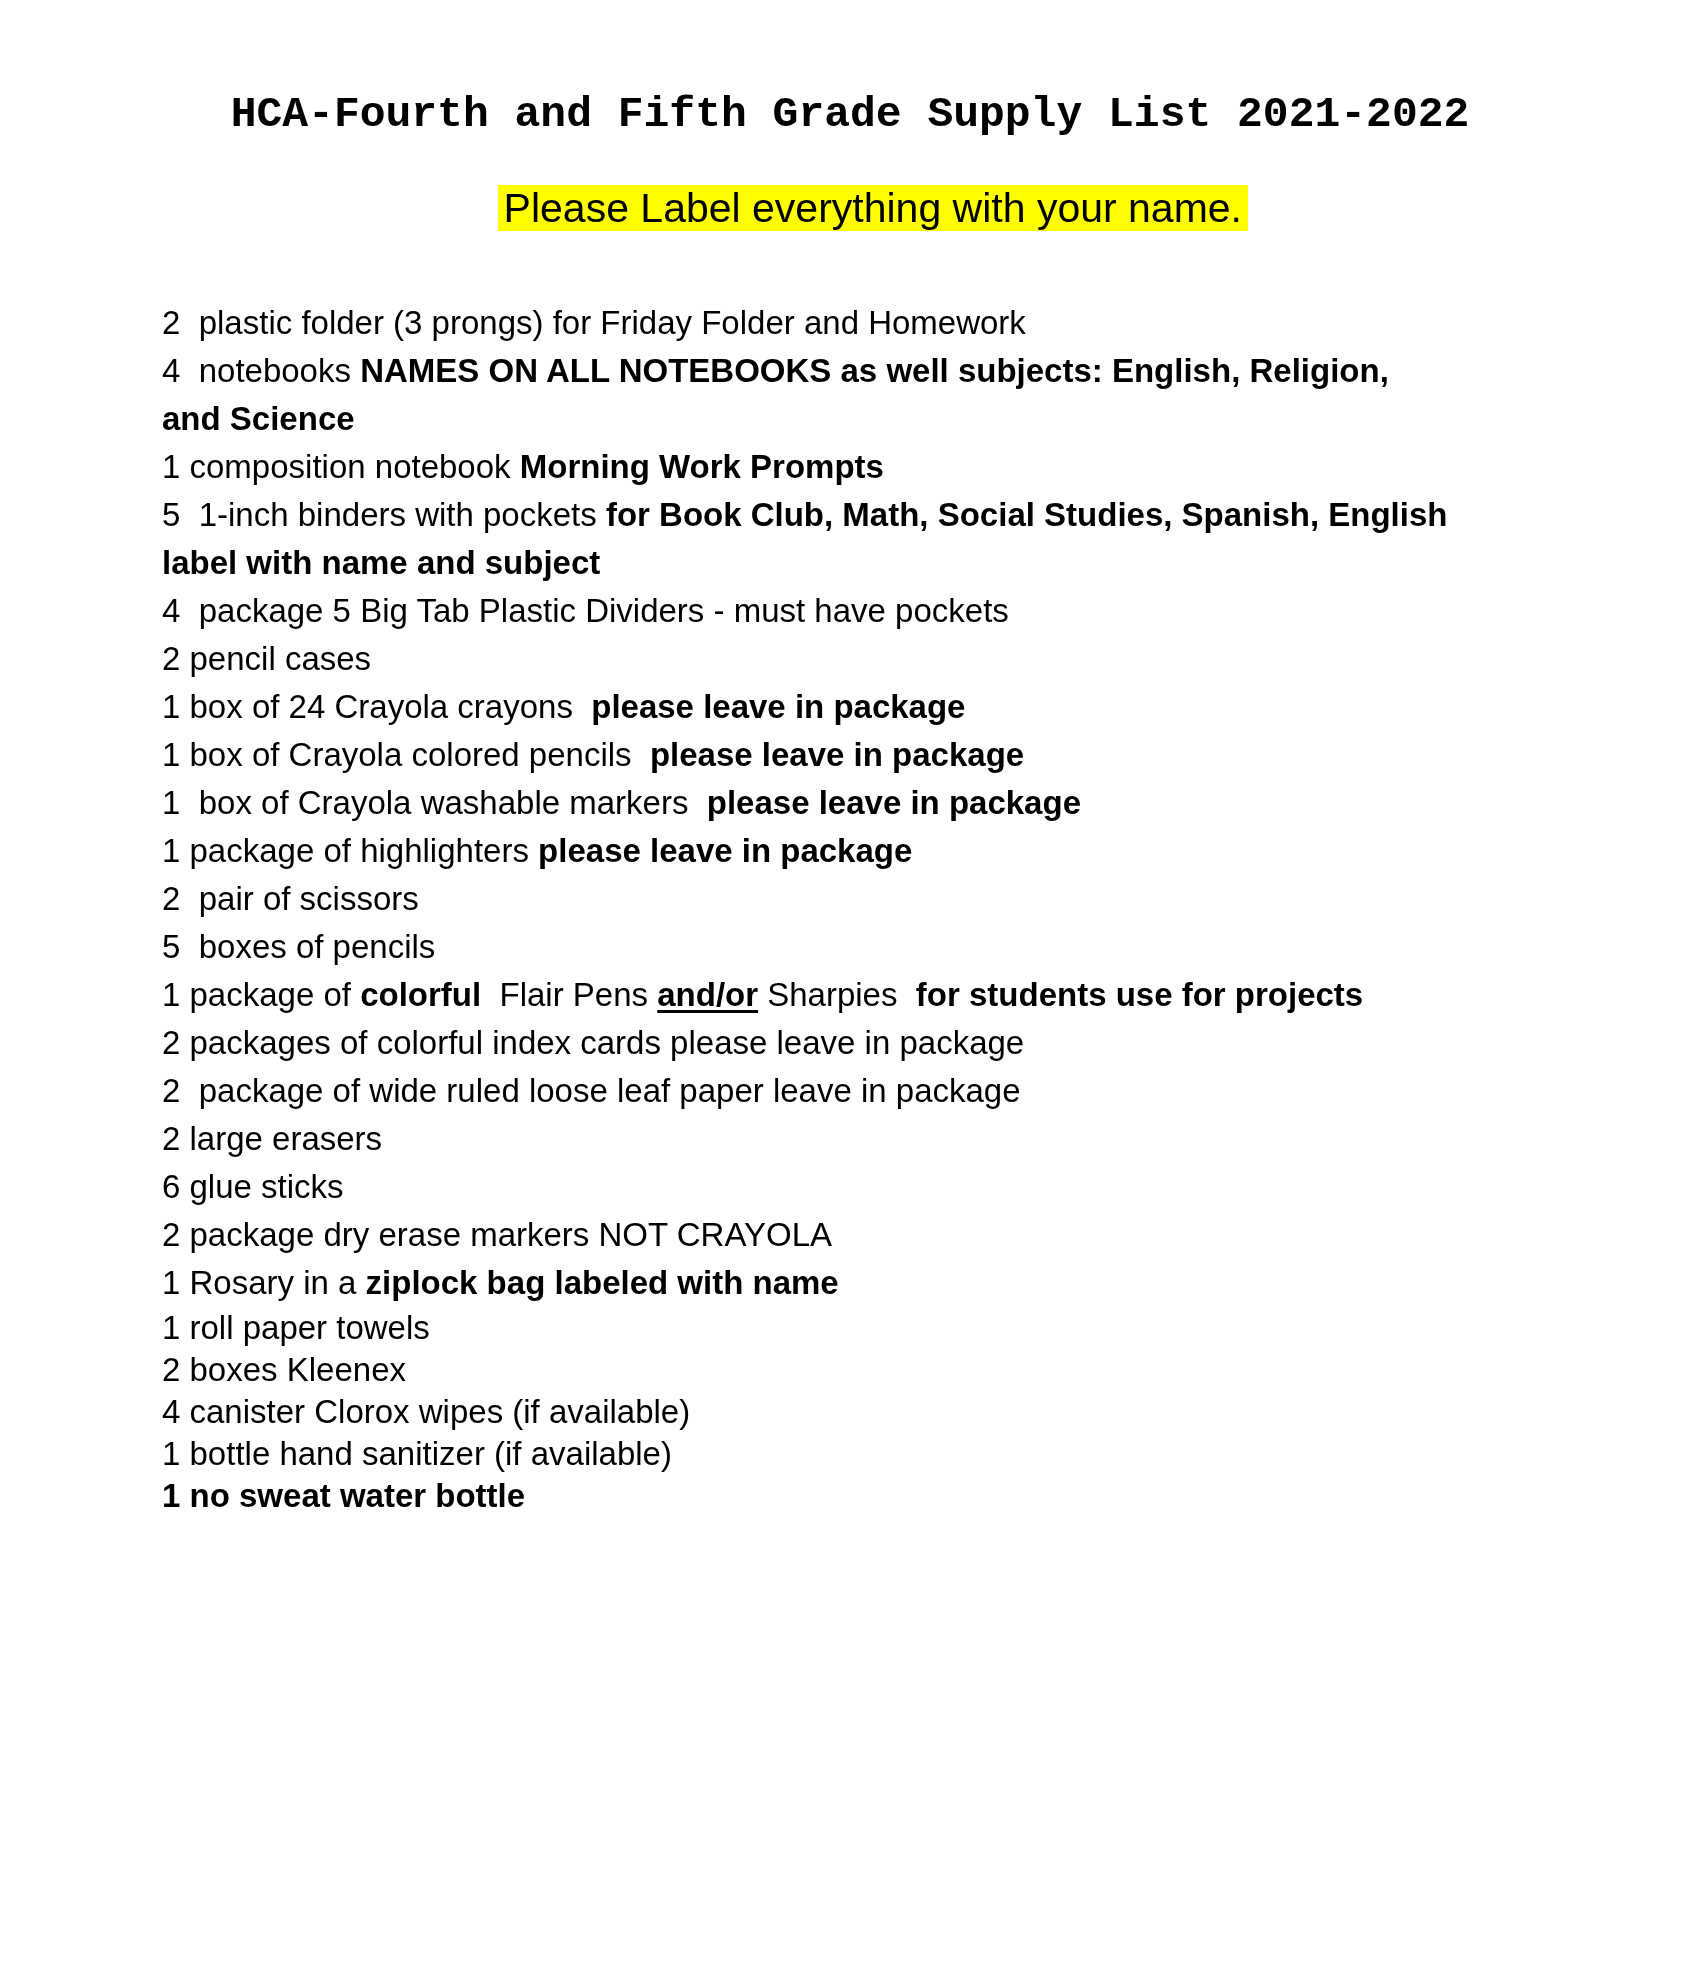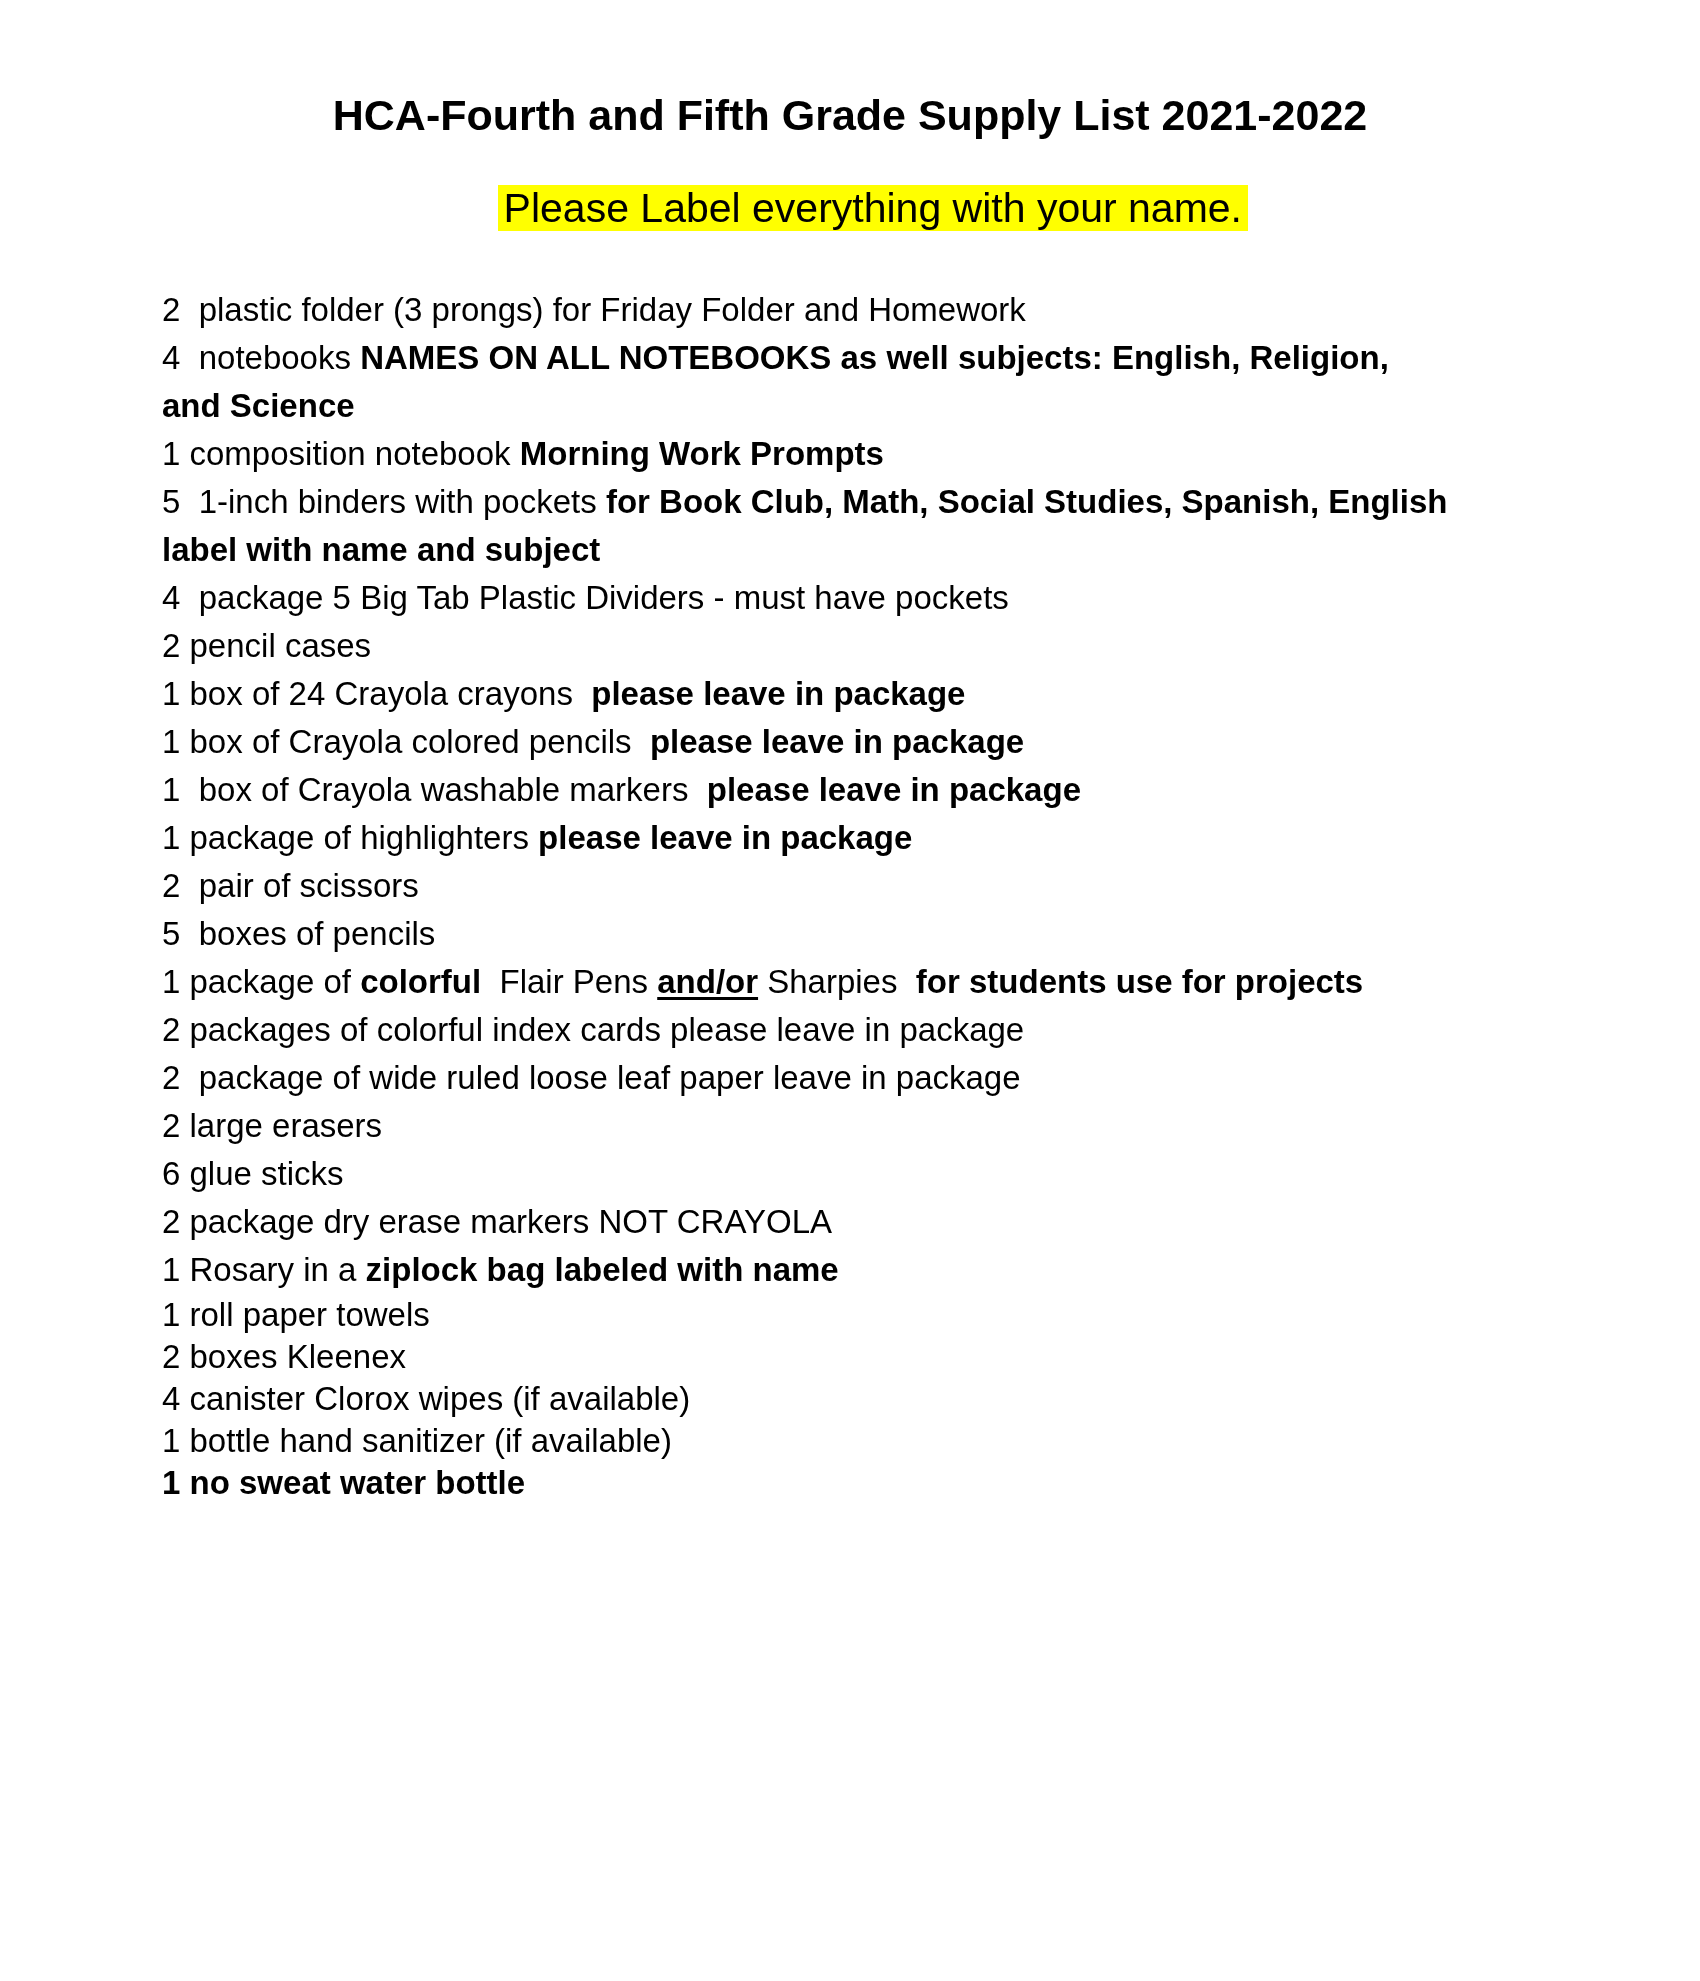--- a/index.html
+++ b/index.html
@@ -23,6 +23,7 @@
     line-height: 50px;
     font-weight: bold;
     white-space: pre;
+    font-family: Liberation Mono, monospace;
   }
   .doc-subtitle {
     margin-top: 8px;

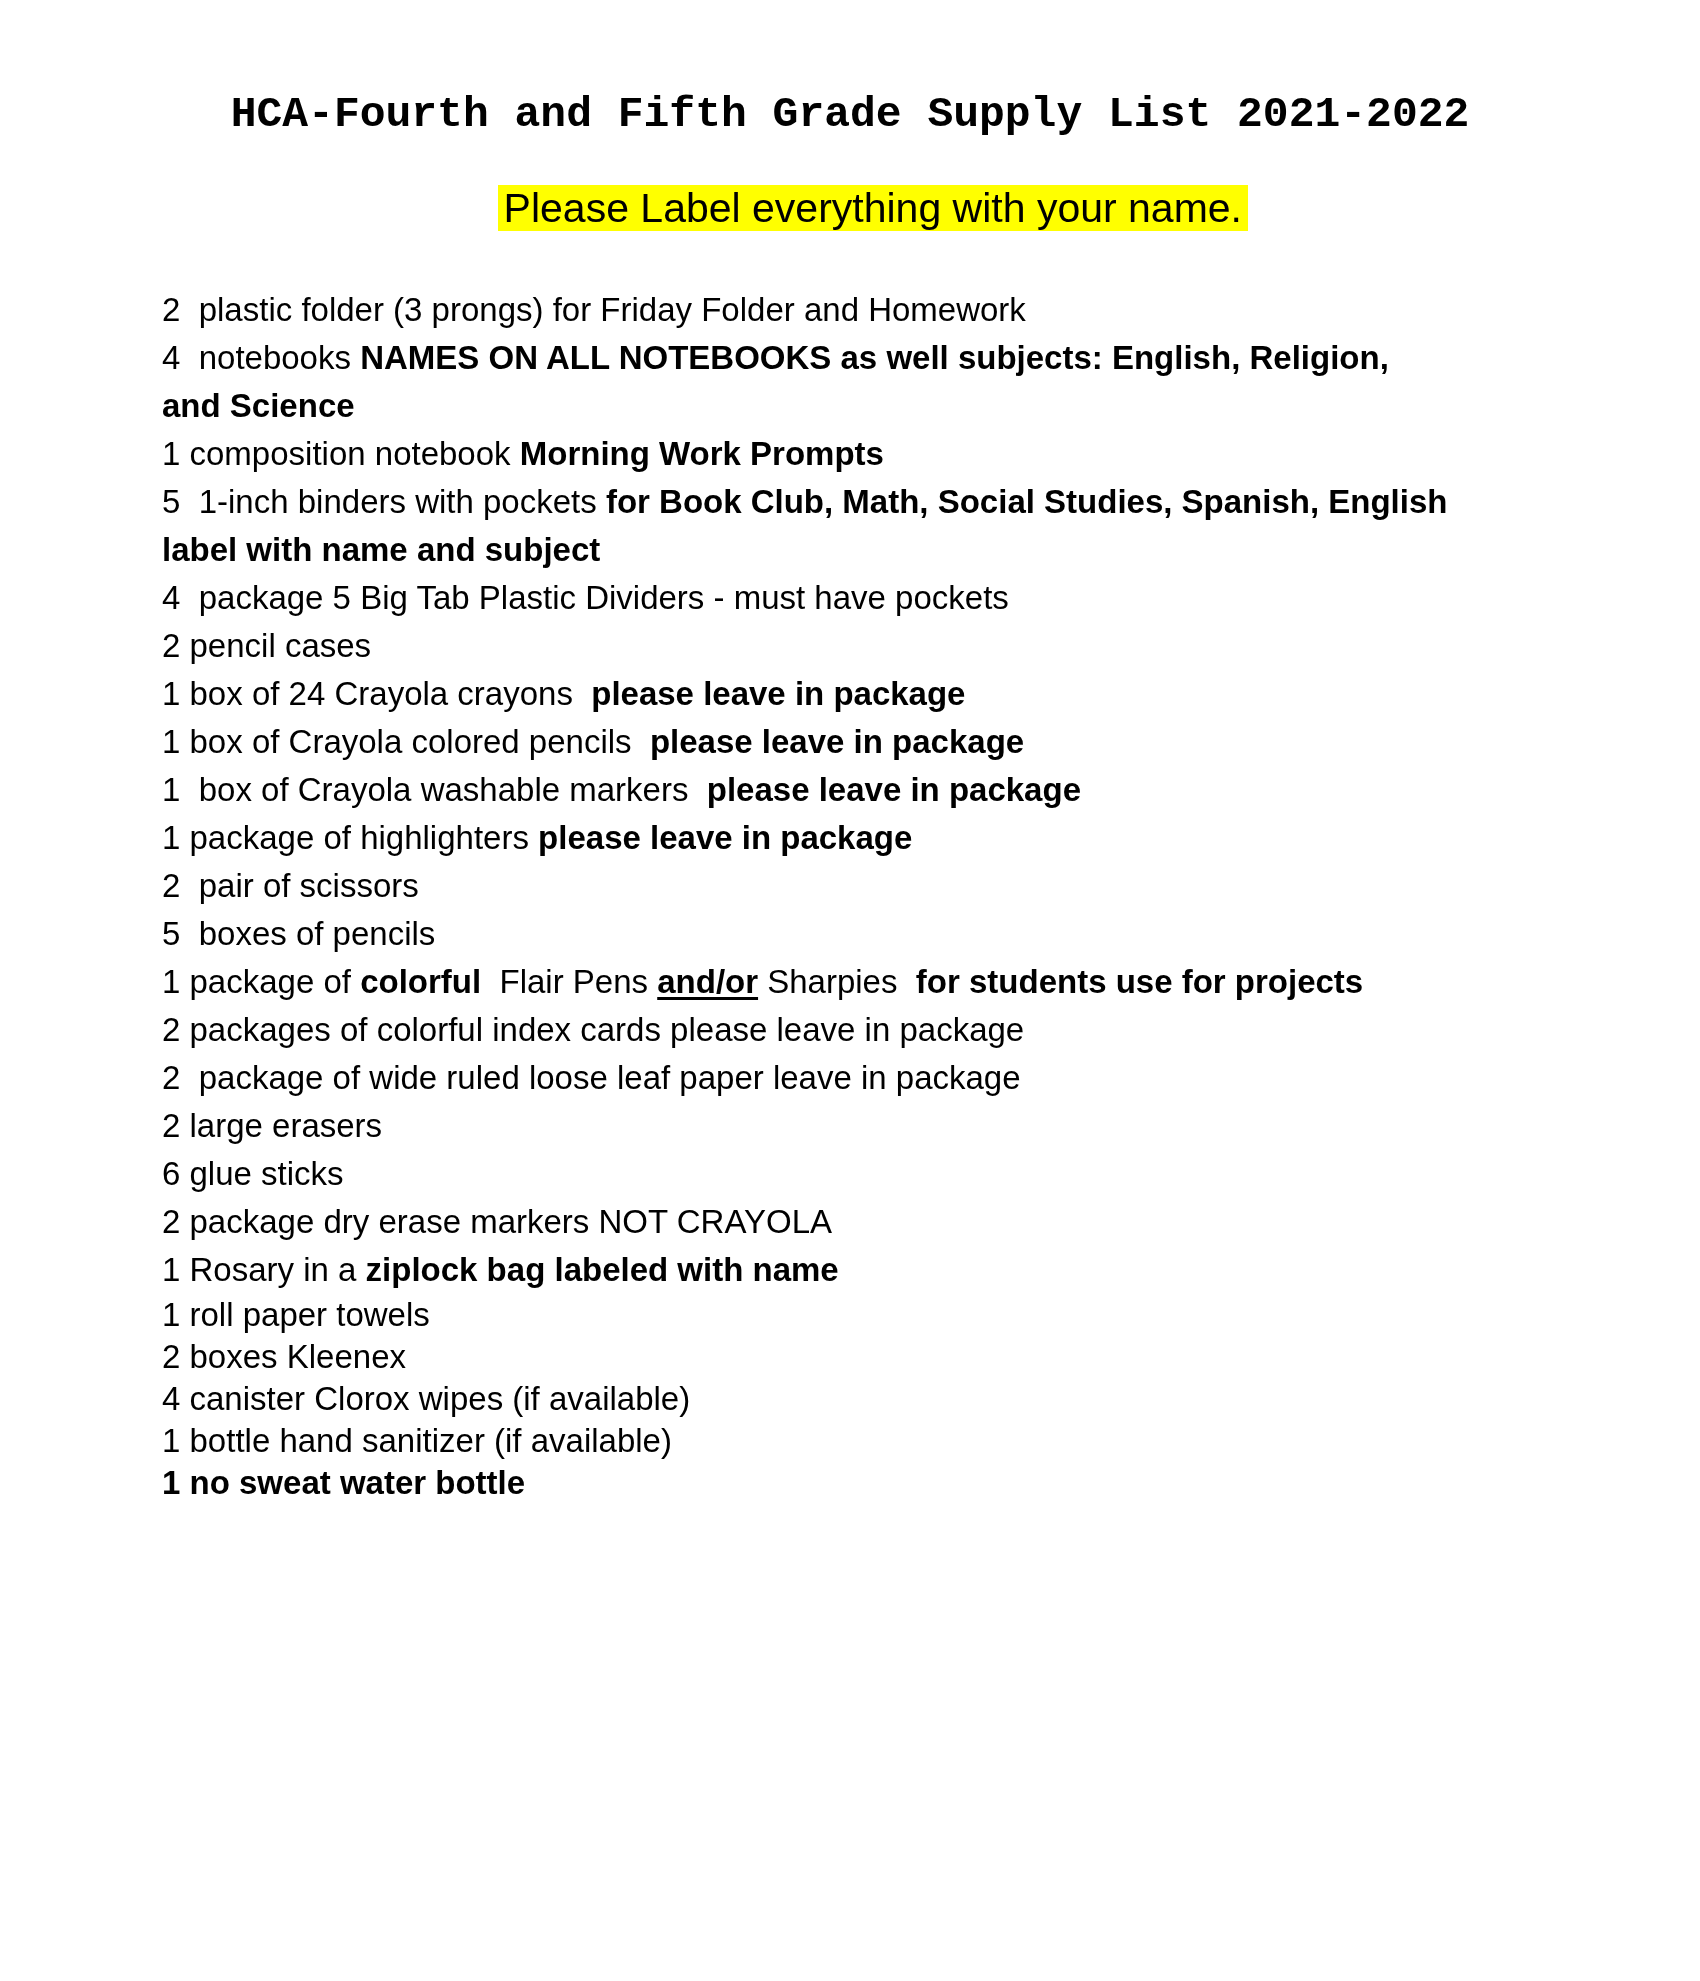--- a/index.html
+++ b/index.html
@@ -37,7 +37,7 @@
     padding: 0 6px;
   }
   .supply-list {
-    margin-top: 18px;
+    margin-top: 31px;
     padding-left: 162px;
     padding-right: 50px;
   }

